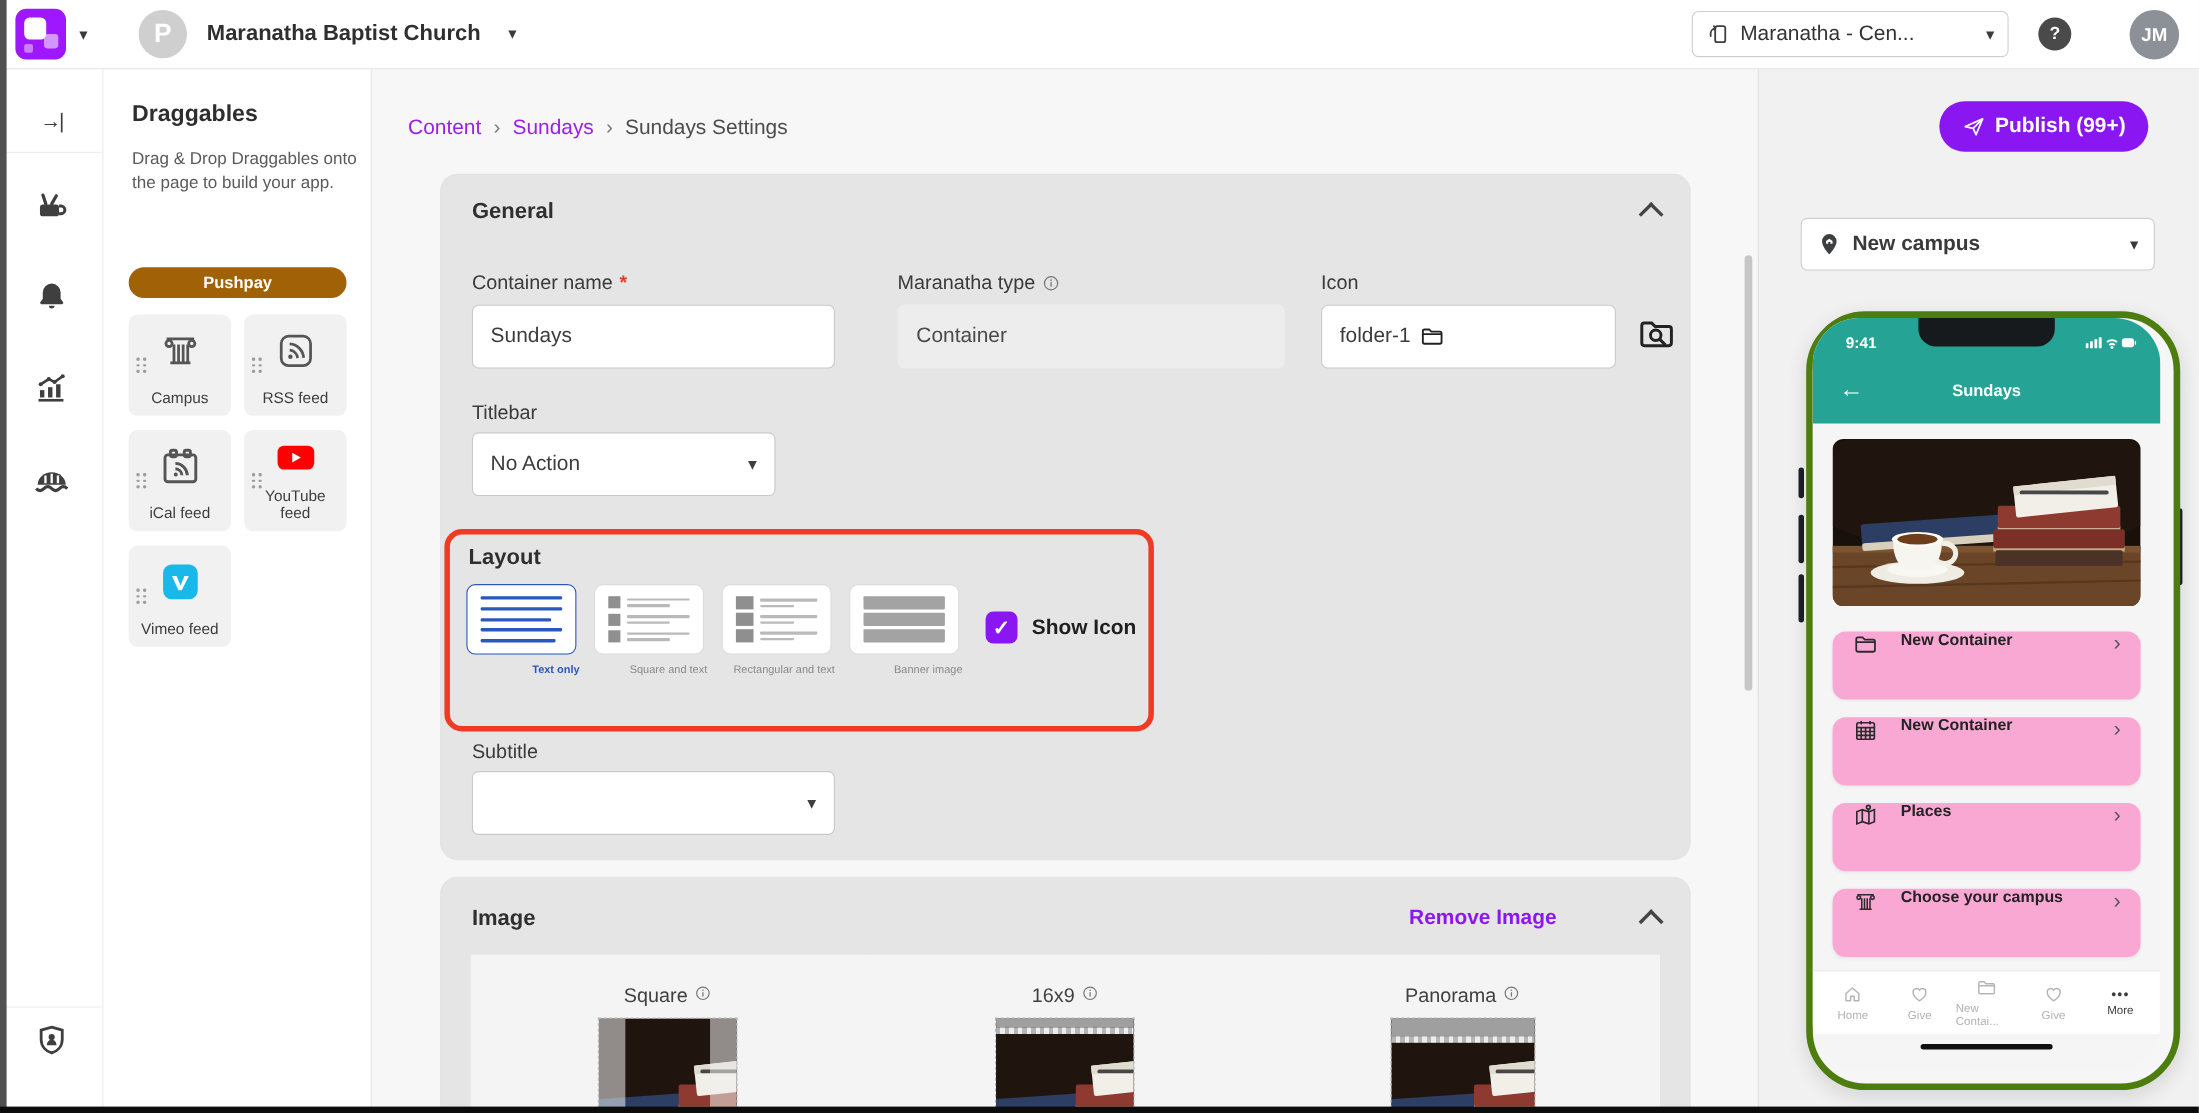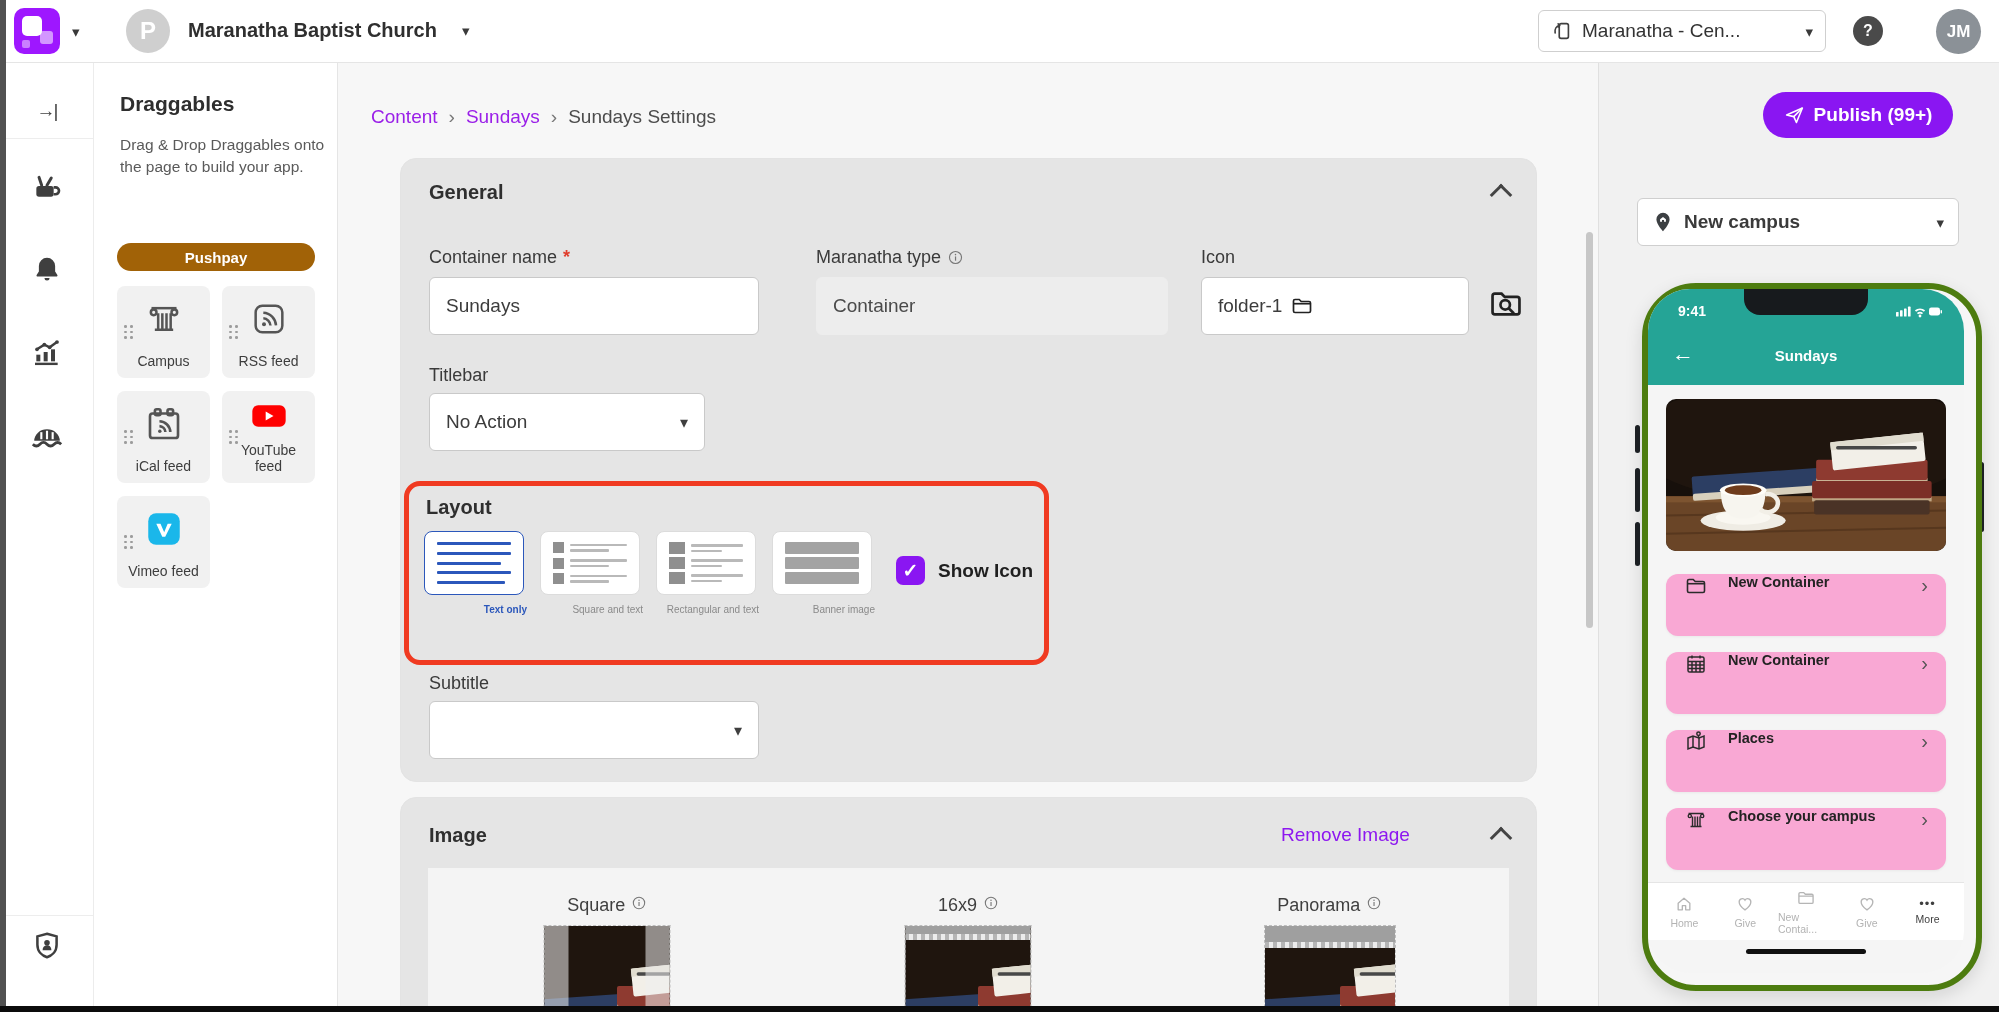--- a/index.html
+++ b/index.html
@@ -498,7 +498,7 @@
 
 <div class="card" style="left:400px;top:797px;width:1137px;height:420px">
   <div class="abs sec-title" style="left:28px;top:26px">Image</div>
-  <div class="abs" style="left:880px;top:26px;font-size:19px;font-weight:normal;color:#8d17f0;cursor:pointer">Remove Image</div>
+  <div class="abs" style="left:880px;top:26px;font-size:19px;font-weight:bold;color:#8d17f0;cursor:pointer">Remove Image</div>
   <div class="abs chevup" style="left:1092px;top:32px"></div>
 </div>
 <div class="gray-area">

